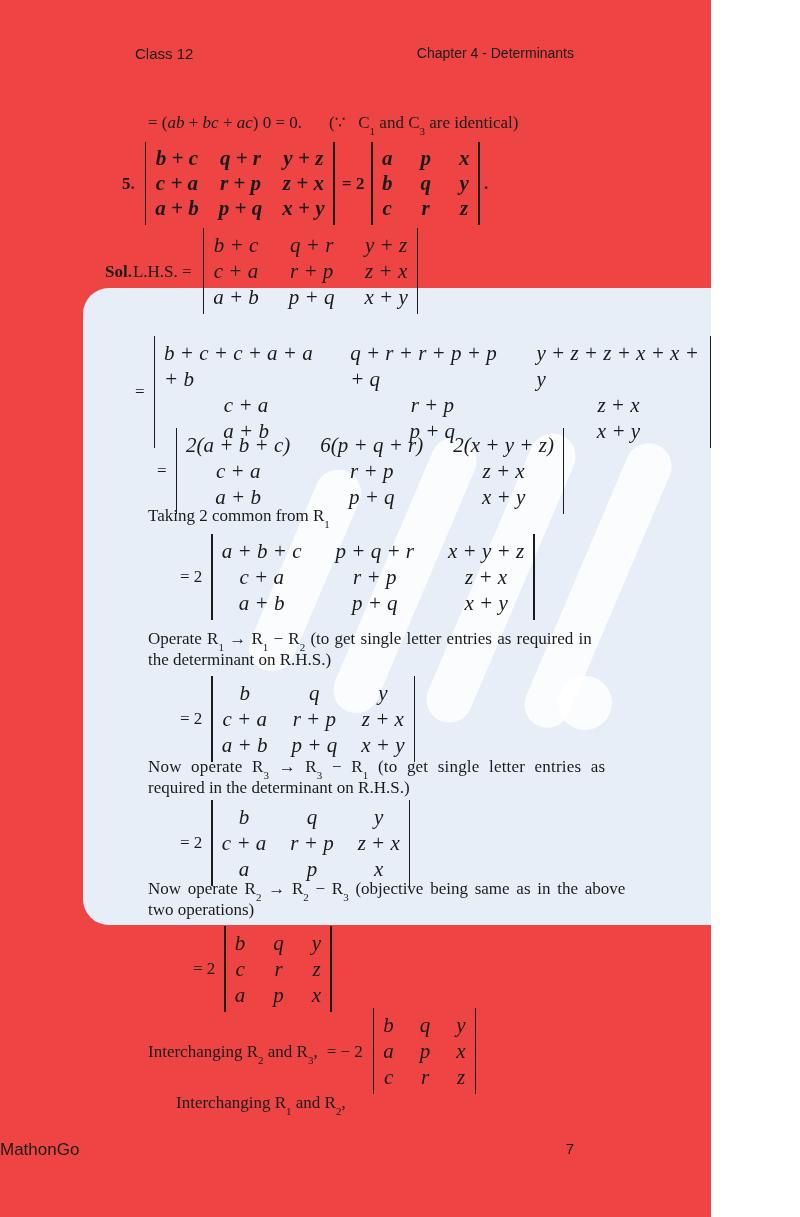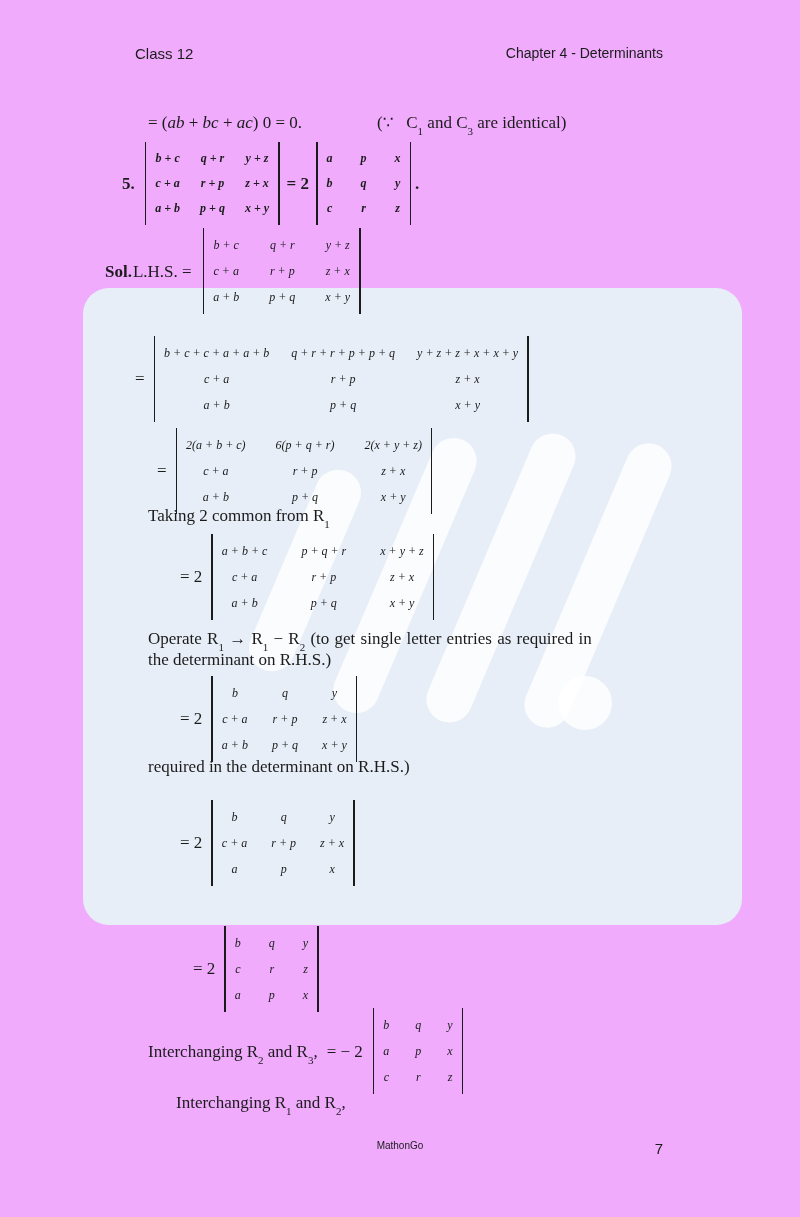--- a/index.html
+++ b/index.html
@@ -3,7 +3,7 @@
 <meta charset="utf-8">
 <style>
   html,body{margin:0;padding:0;background:#ffffff;}
-  .page{position:relative;width:800px;height:1217px;background:#f0abfc;overflow:hidden;
+  .page{position:relative;width:711px;height:1217px;background:#ef4444;overflow:hidden;
         font-family:"Liberation Serif","DejaVu Serif",serif;color:#1b1b1b;}
   .sans{font-family:"Liberation Sans","DejaVu Sans",sans-serif;}
   .abs{position:absolute;}

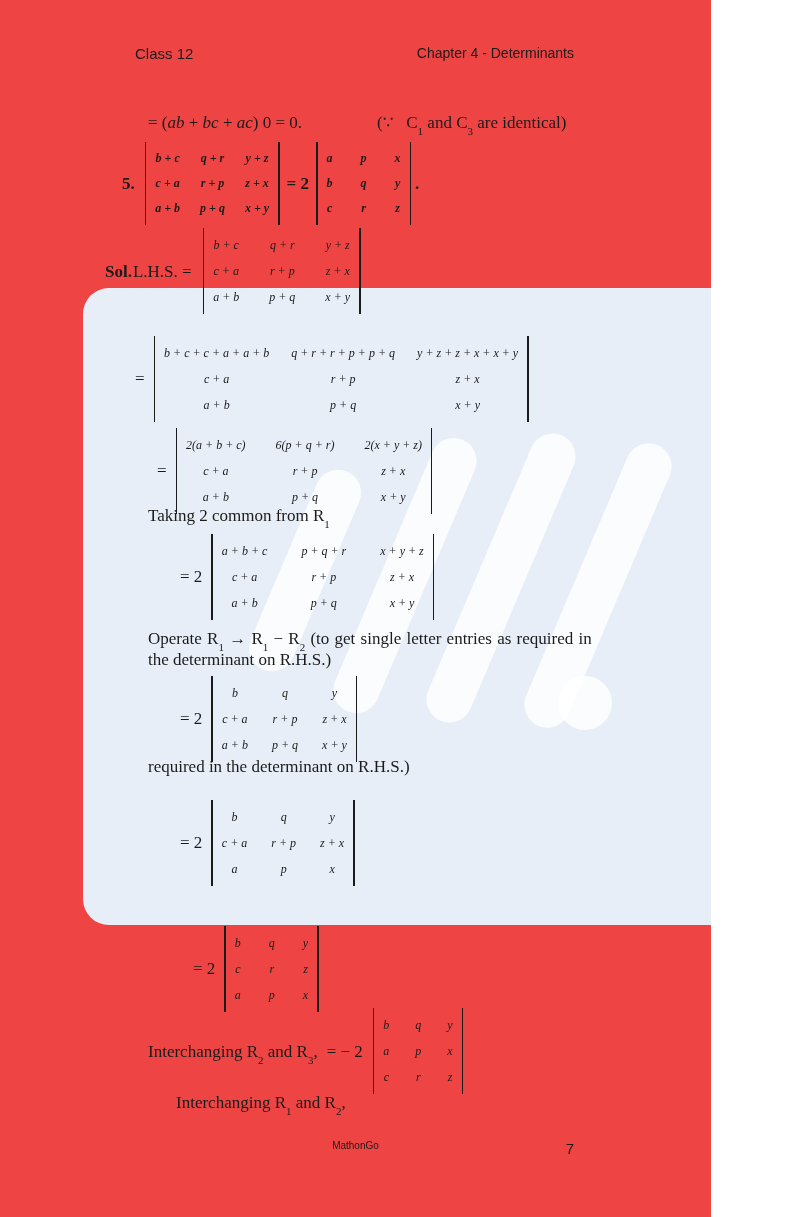--- a/index.html
+++ b/index.html
@@ -13,7 +13,7 @@
   .wm-bar{position:absolute;background:rgba(255,255,255,0.82);border-radius:26px;transform:rotate(23deg);}
   .wm-dot{position:absolute;background:rgba(255,255,255,0.82);border-radius:50%;}
   .content{position:absolute;inset:0;z-index:2;}
-  .line{font-size:17px;line-height:21px;gap:48px;}
+  .line{font-size:17px;line-height:21px;}
   sub{font-size:11px;line-height:0;position:relative;top:3px;}
   .det{display:inline-flex;align-items:stretch;}
   .vbar{width:1.5px;background:#1b1b1b;}

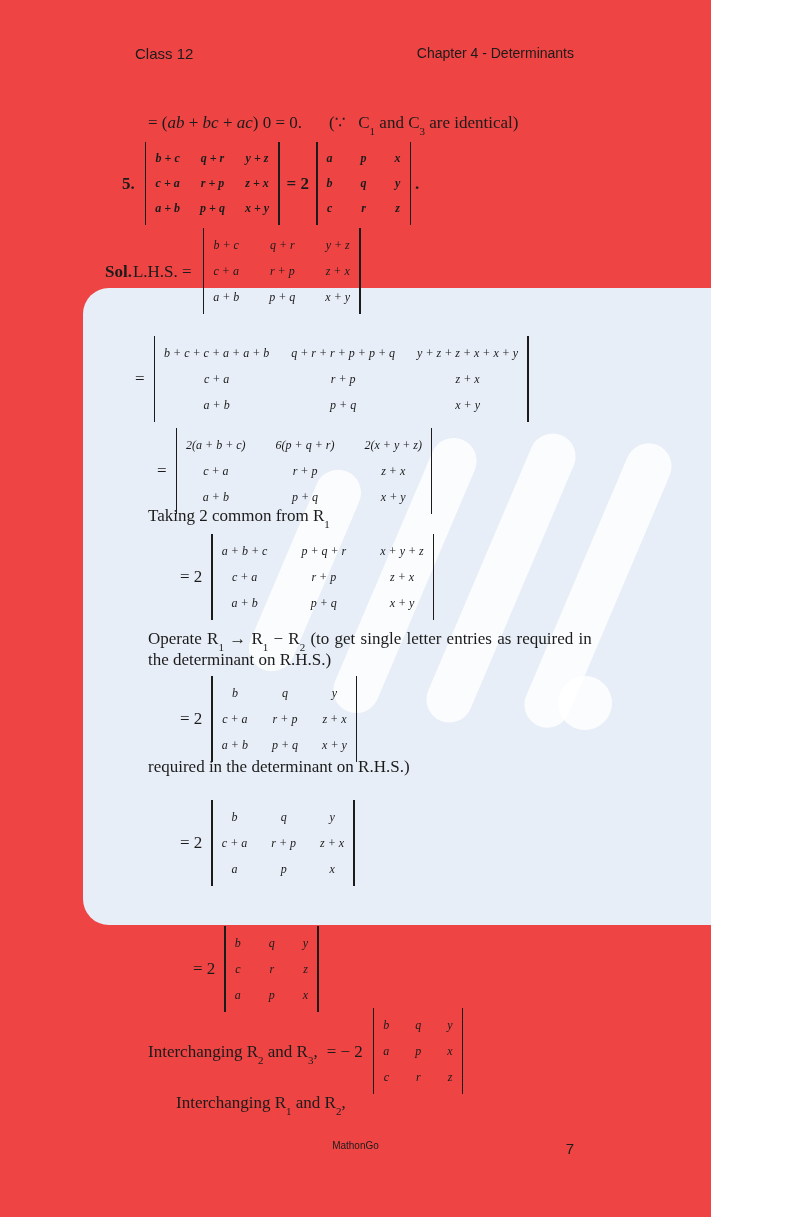--- a/index.html
+++ b/index.html
@@ -18,7 +18,7 @@
   .det{display:inline-flex;align-items:stretch;}
   .vbar{width:1.5px;background:#1b1b1b;}
   .dgrid{display:grid;grid-template-columns:repeat(3,auto);justify-items:center;align-items:center;
-         padding:4px 9px;column-gap:var(--g,26px);font-style:italic;font-size:12px;line-height:26px;}
+         padding:4px 9px;column-gap:var(--g,26px);font-style:italic;font-size:21px;line-height:26px;}
   .bold, .bold .dgrid{font-weight:bold;}
   .pre{font-style:normal;align-self:center;margin-right:9px;font-size:17px;white-space:nowrap;}
   .row{display:flex;align-items:center;}

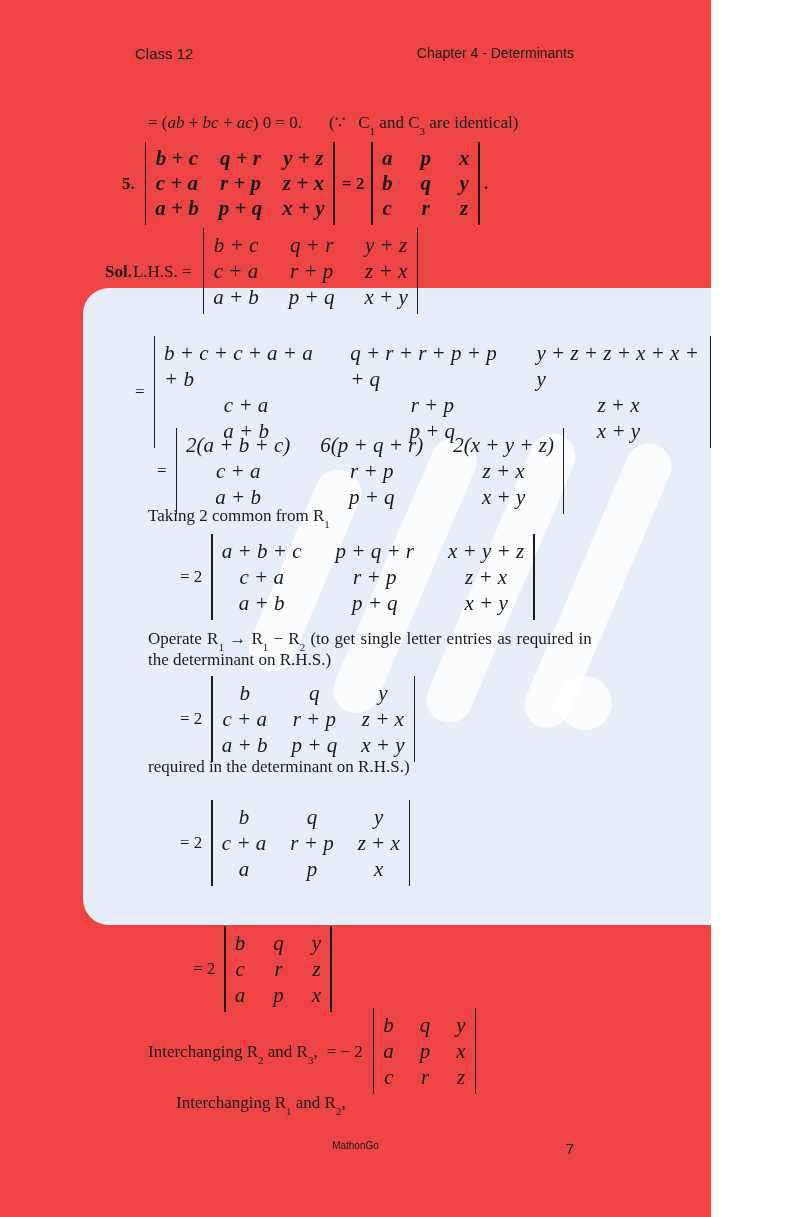--- a/index.html
+++ b/index.html
@@ -186,6 +186,7 @@
     </div>
 
     <div class="abs" style="left:148px;top:756px;width:552px;">
+      <div class="line ws-b">Now operate R<sub>3</sub> → R<sub>3</sub> − R<sub>1</sub> (to get single letter entries as</div>
       <div class="line">required in the determinant on R.H.S.)</div>
     </div>
 

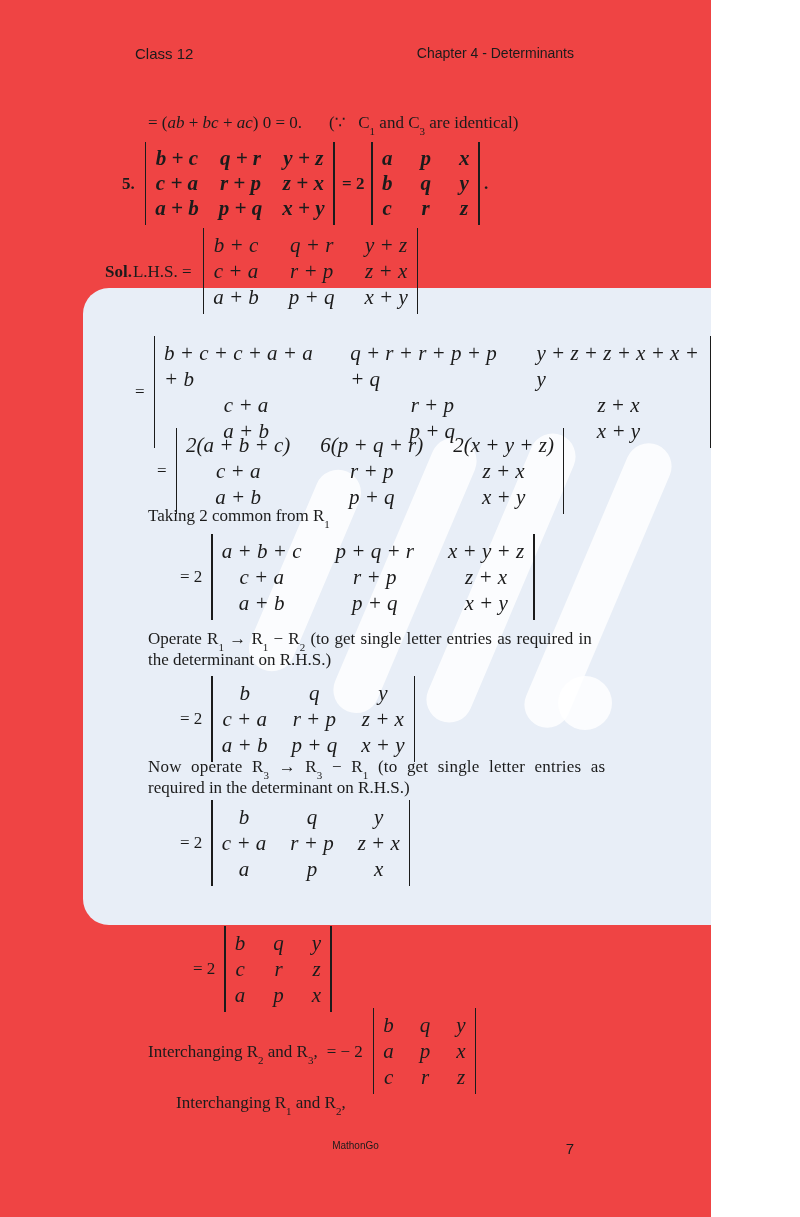--- a/index.html
+++ b/index.html
@@ -207,6 +207,10 @@
       <span class="vbar"></span>
     </div>
 
+    <div class="abs" style="left:148px;top:878px;width:552px;">
+      <div class="line ws-c">Now operate R<sub>2</sub> → R<sub>2</sub> − R<sub>3</sub> (objective being same as in the above</div>
+      <div class="line">two operations)</div>
+    </div>
 
     <div class="abs det" style="left:193px;top:926px;">
       <span class="pre">= 2</span>

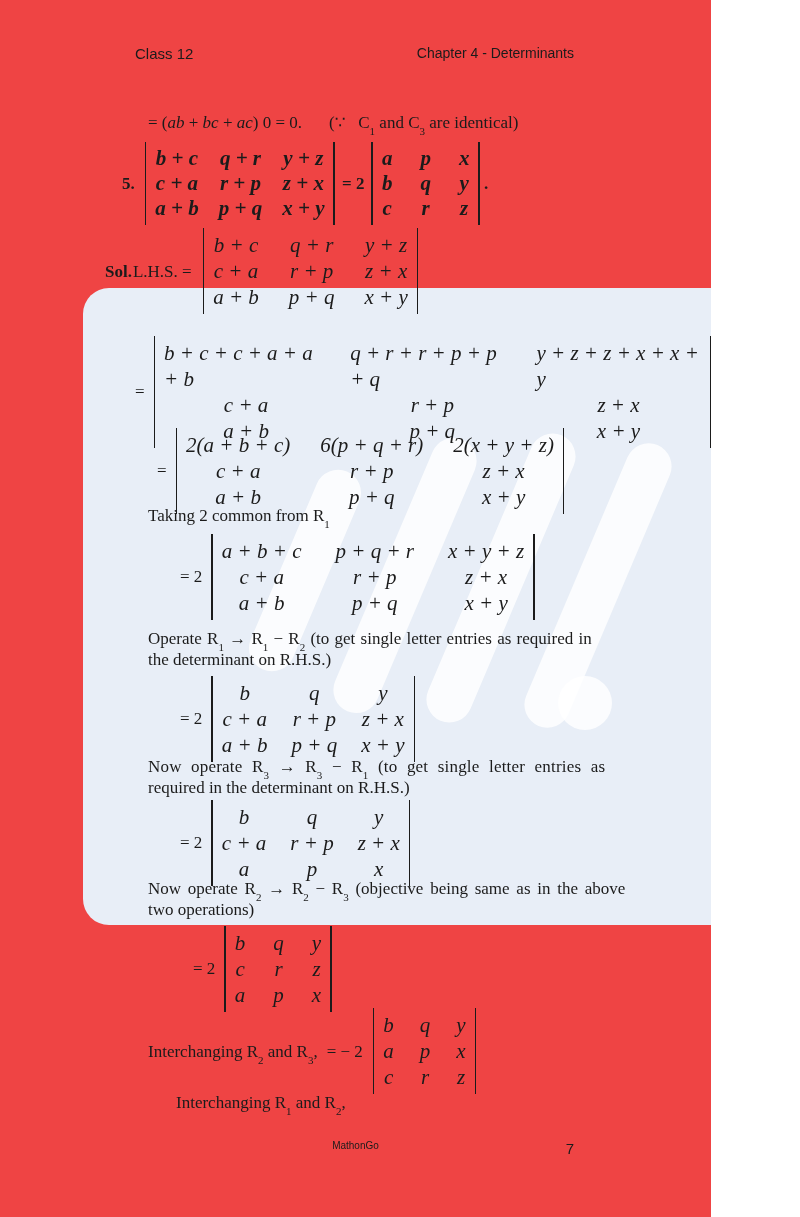--- a/index.html
+++ b/index.html
@@ -25,7 +25,7 @@
   .ws-a{word-spacing:1px;}
   .ws-b{word-spacing:5px;letter-spacing:0.2px;}
   .ws-c{word-spacing:2.5px;}
-  .footer-brand{position:absolute;left:0;right:0;top:1140px;text-align:center;font-size:10px;}
+  .footer-brand{position:absolute;left:0;right:0;top:1140px;text-align:left;font-size:17px;}
   .footer-num{position:absolute;right:137px;top:1140px;font-size:15px;}
 </style>
 </head>

